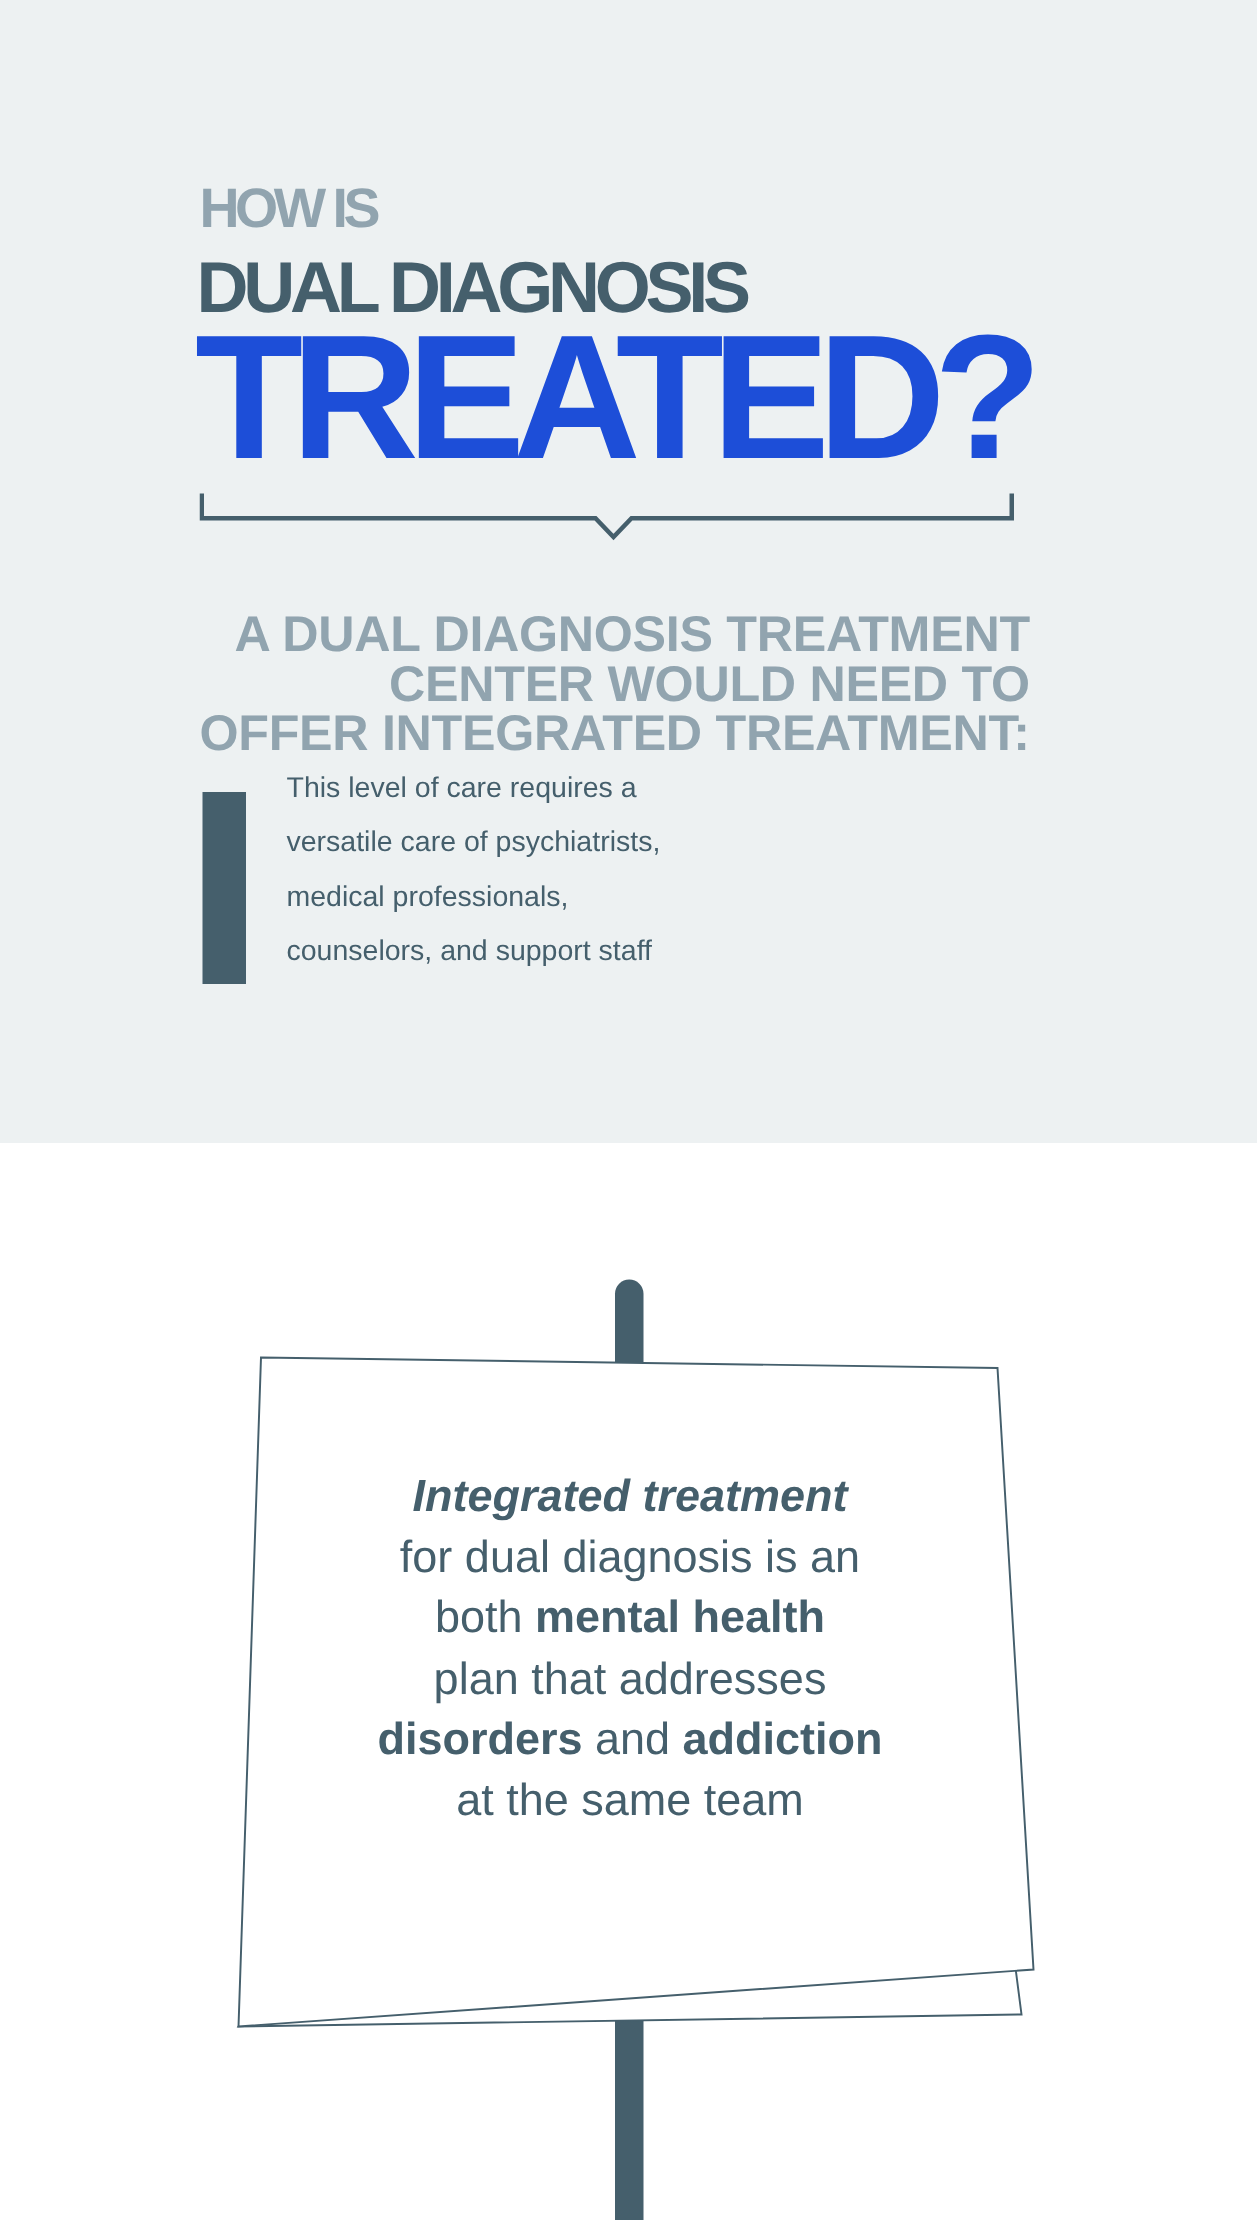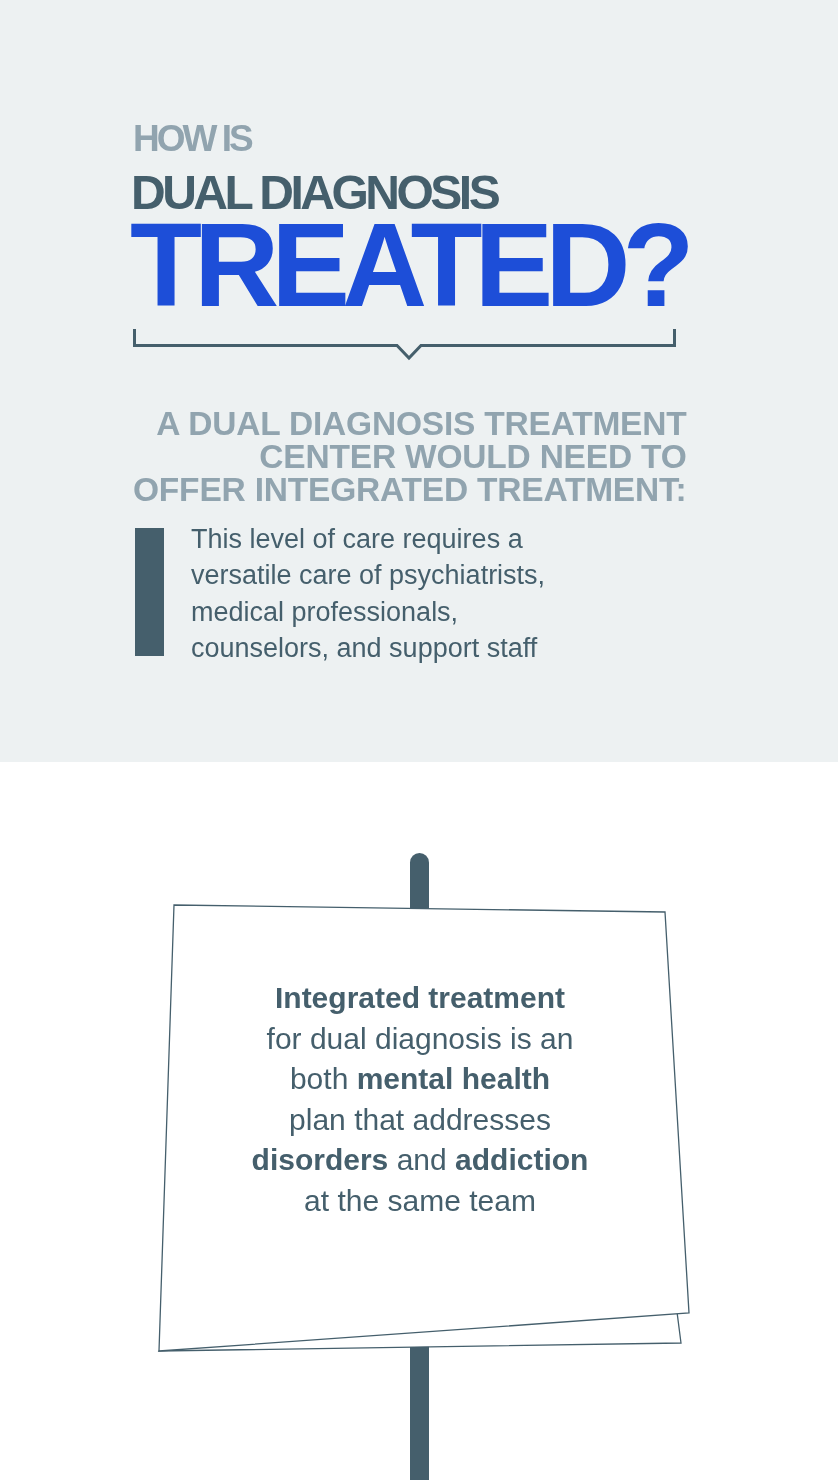--- a/index.html
+++ b/index.html
@@ -12,7 +12,7 @@
   .subhead { position: absolute; left: 133px; top: 407px; font-size: 33.5px; font-weight: 700; color: #91a4af; line-height: 33px; letter-spacing: -0.2px; text-align: right; }
   .subhead div { white-space: nowrap; }
   .bar { position: absolute; left: 135px; top: 528px; width: 29px; height: 128px; background: #455f6c; }
-  .desc { position: absolute; left: 191px; top: 521px; font-size: 27px; color: #455f6c; line-height: 36.3px; }
+  .desc { position: absolute; left: 191px; top: 508px; font-size: 19px; color: #455f6c; line-height: 36.3px; }
   .desc div { white-space: nowrap; }
   .sign-svg { position: absolute; left: 0; top: 0; }
   .sign-text { position: absolute; left: 200px; top: 978px; width: 440px; text-align: center; font-size: 30px; color: #455f6c; line-height: 40.5px; }

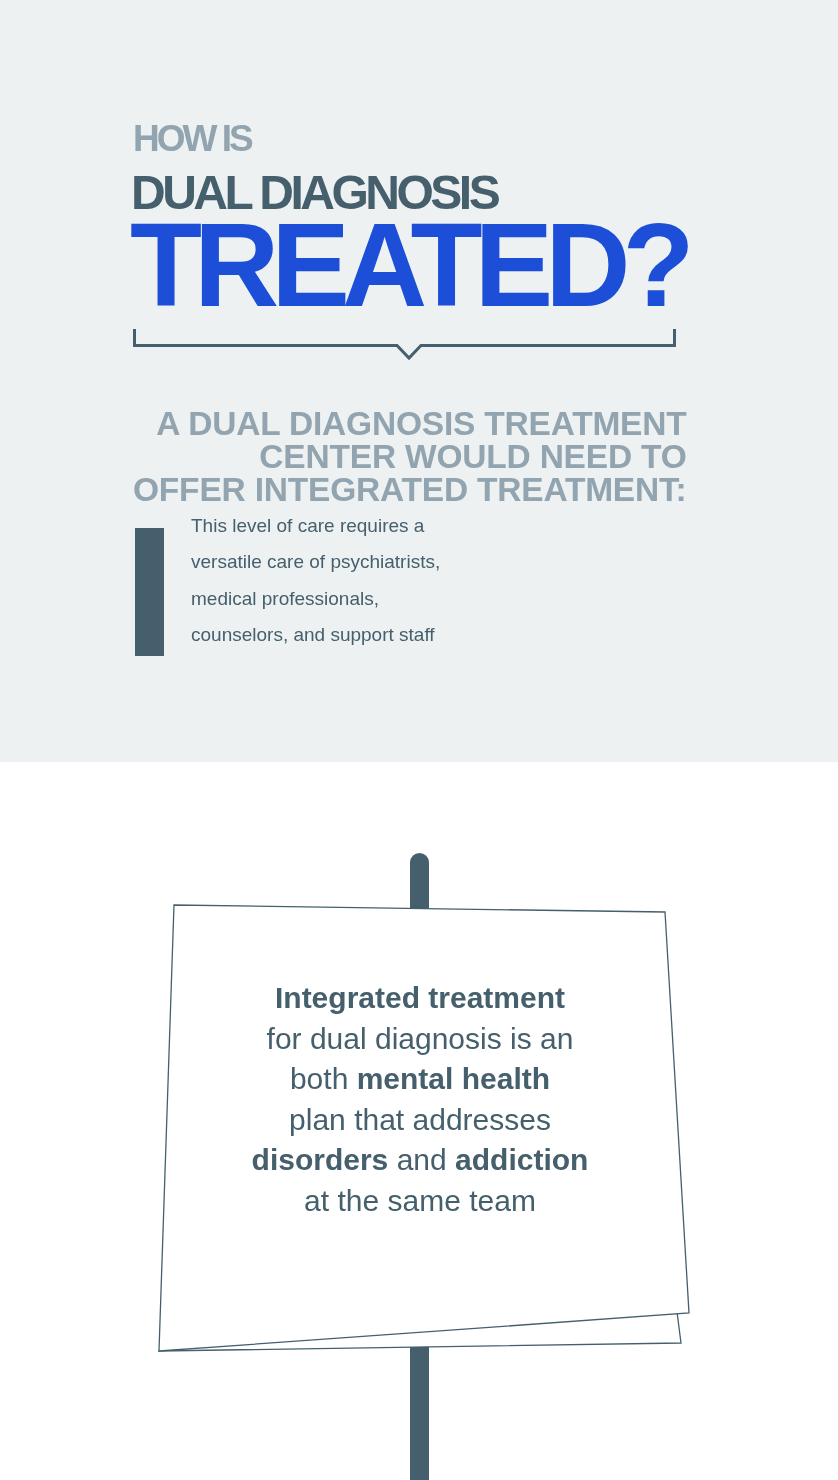--- a/index.html
+++ b/index.html
@@ -18,7 +18,7 @@
   .sign-text { position: absolute; left: 200px; top: 978px; width: 440px; text-align: center; font-size: 30px; color: #455f6c; line-height: 40.5px; }
   .sign-text div { white-space: nowrap; }
   .b { font-weight: 700; }
-  .bi { font-weight: 700; }
+  .bi { font-weight: 700; font-style: italic; }
 </style>
 </head>
 <body>

